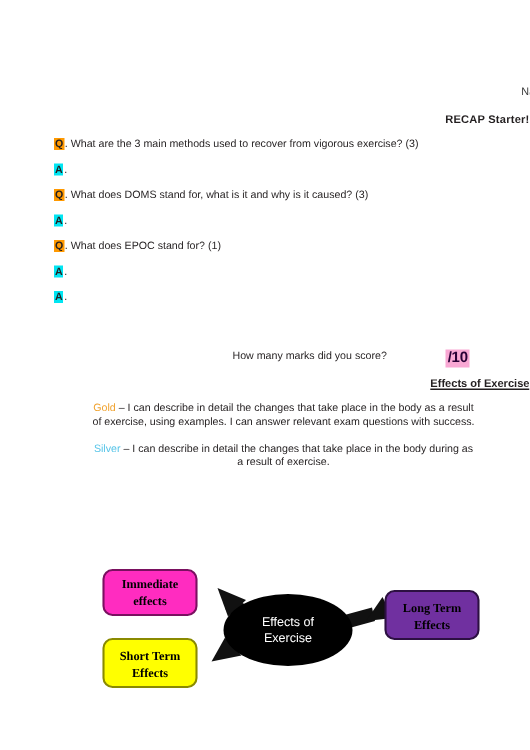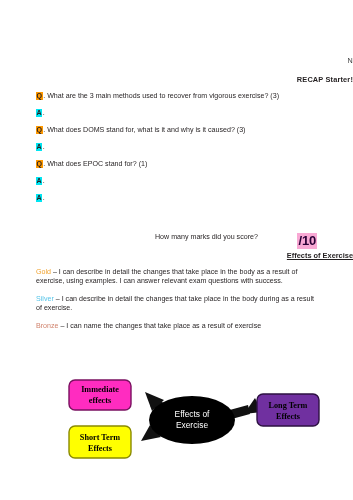--- a/index.html
+++ b/index.html
@@ -93,7 +93,7 @@
     background: #f9a8d4;
     color: #2a0036;
     font-weight: bold;
-    font-size: 13px;
+    font-size: 10px;
     padding: 0.5px 1.5px;
     letter-spacing: -0.2px;
   }

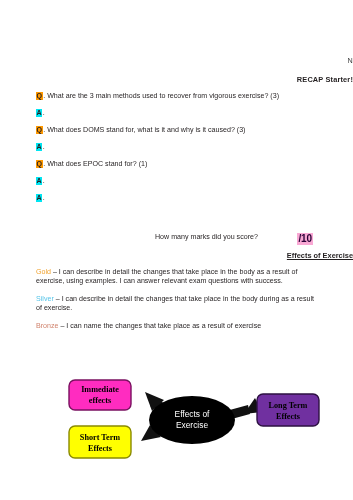--- a/index.html
+++ b/index.html
@@ -120,7 +120,8 @@
     font-size: 7.1px;
     line-height: 9.4px;
     margin-bottom: 8px;
-    text-align: left;
+    text-align: center;
+    margin-left: 24px;
   }
   .tier { font-weight: normal; }
   .tier.gold   { color: #f0a22e; }

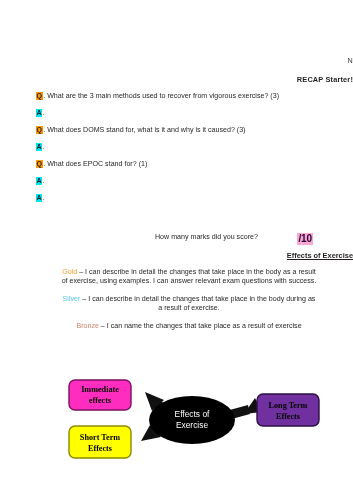--- a/index.html
+++ b/index.html
@@ -203,9 +203,6 @@
     <div class="criteria-block">
       <span class="tier silver">Silver</span><span> – I can describe in detail the changes that take place in the body during as a result of exercise.</span>
     </div>
-    <div class="criteria-block">
-      <span class="tier bronze">Bronze</span><span> – I can name the changes that take place as a result of exercise</span>
-    </div>
   </div>
 
   <div class="diagram">

